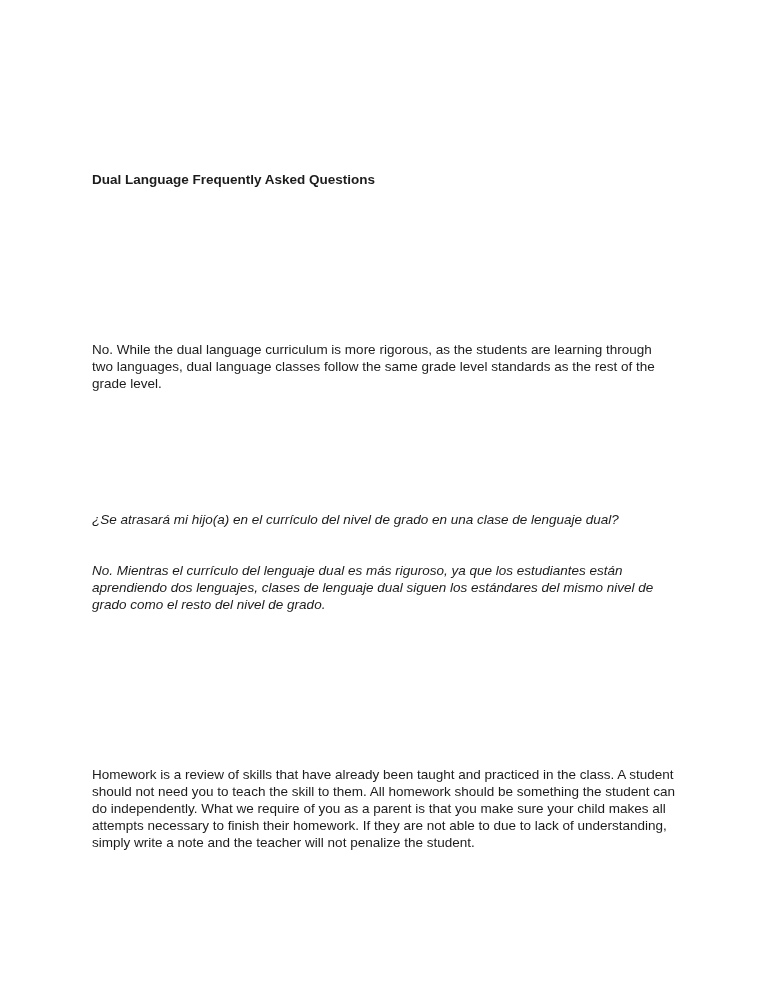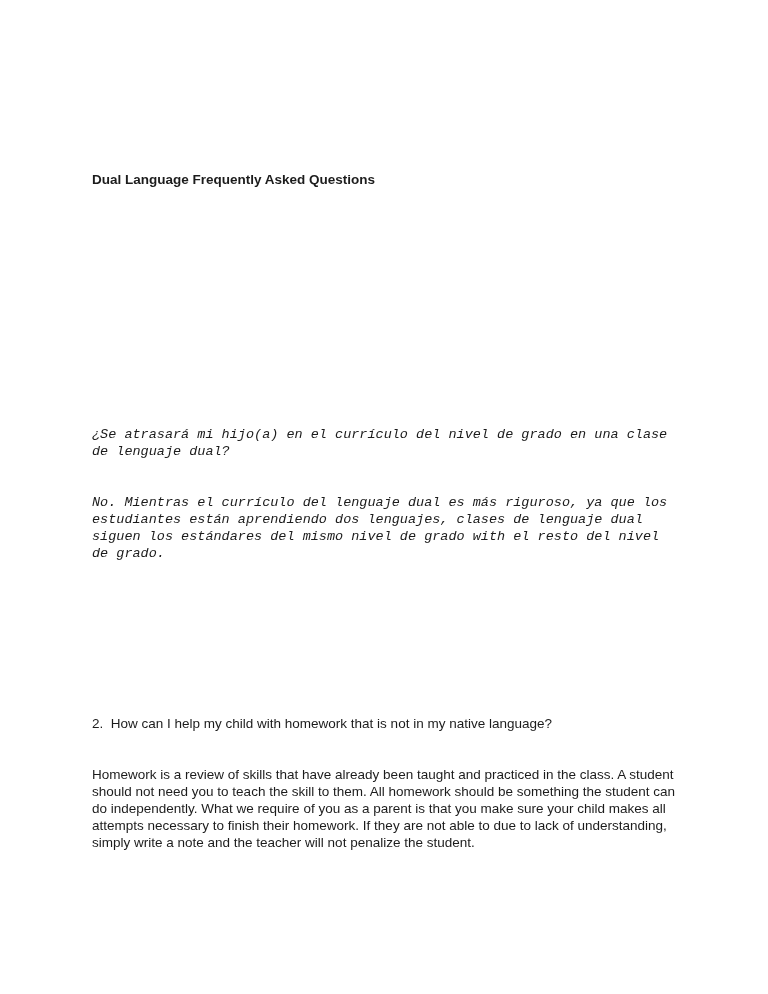--- a/index.html
+++ b/index.html
@@ -48,6 +48,7 @@
 
   
   <div class="para">
+    <div>No. While the dual language curriculum is more rigorous, as the students are learning through two languages, dual language classes follow the same grade level standards as the rest of the grade level.</div>
   </div>
   <div class="para es">
     <div>¿Se atrasará mi hijo(a) en el currículo del nivel de grado en una clase de lenguaje dual?</div>

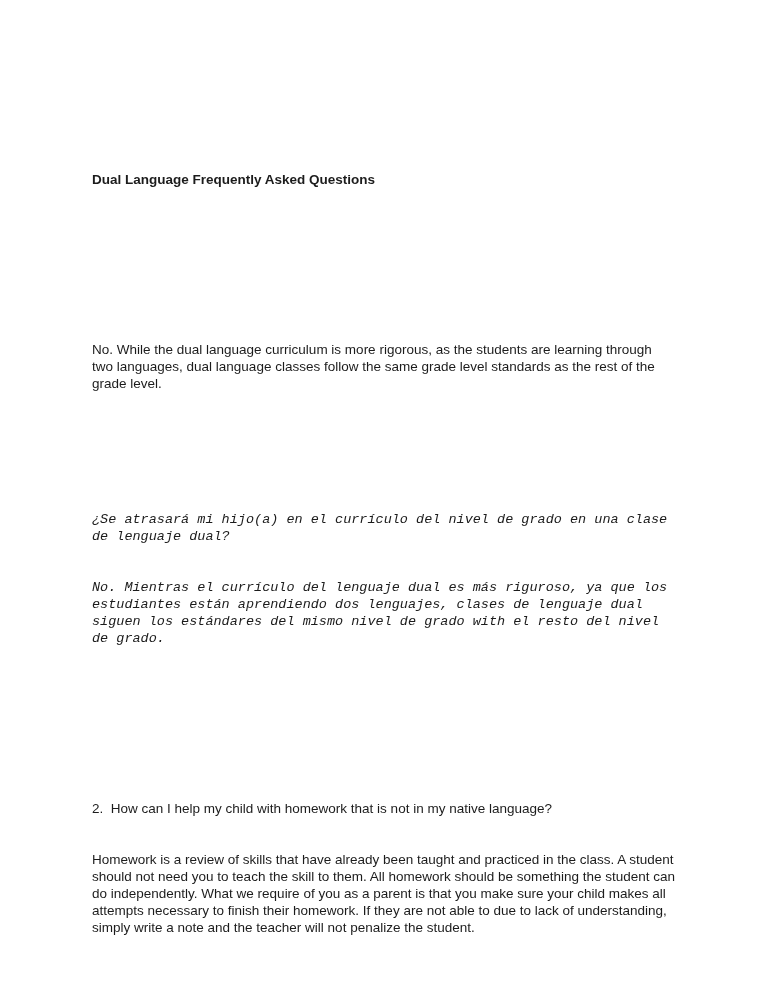--- a/index.html
+++ b/index.html
@@ -34,7 +34,6 @@
     }
     .es {
       font-style: italic;
-      font-family: Liberation Mono, monospace;
     }
   </style>
 </head>

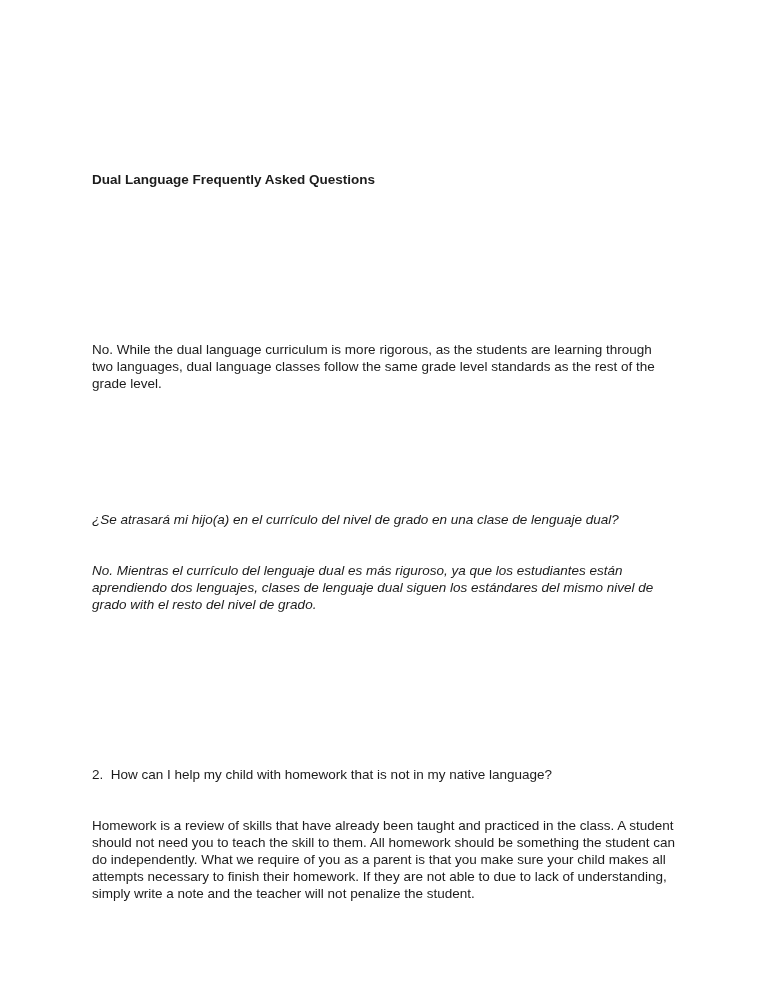--- a/index.html
+++ b/index.html
@@ -51,7 +51,7 @@
   </div>
   <div class="para es">
     <div>¿Se atrasará mi hijo(a) en el currículo del nivel de grado en una clase de lenguaje dual?</div>
-    <div>No. Mientras el currículo del lenguaje dual es más riguroso, ya que los estudiantes están aprendiendo dos lenguajes, clases de lenguaje dual siguen los estándares del mismo nivel de grado with el resto del nivel de grado.</div>
+    <div>No. Mientras el currículo del lenguaje dual es más riguroso, ya que los estudiantes están aprendiendo dos lenguajes, clases de lenguaje dual siguen los estándares del mismo nivel de grado como el resto del nivel de grado.</div>
   </div>
 
   

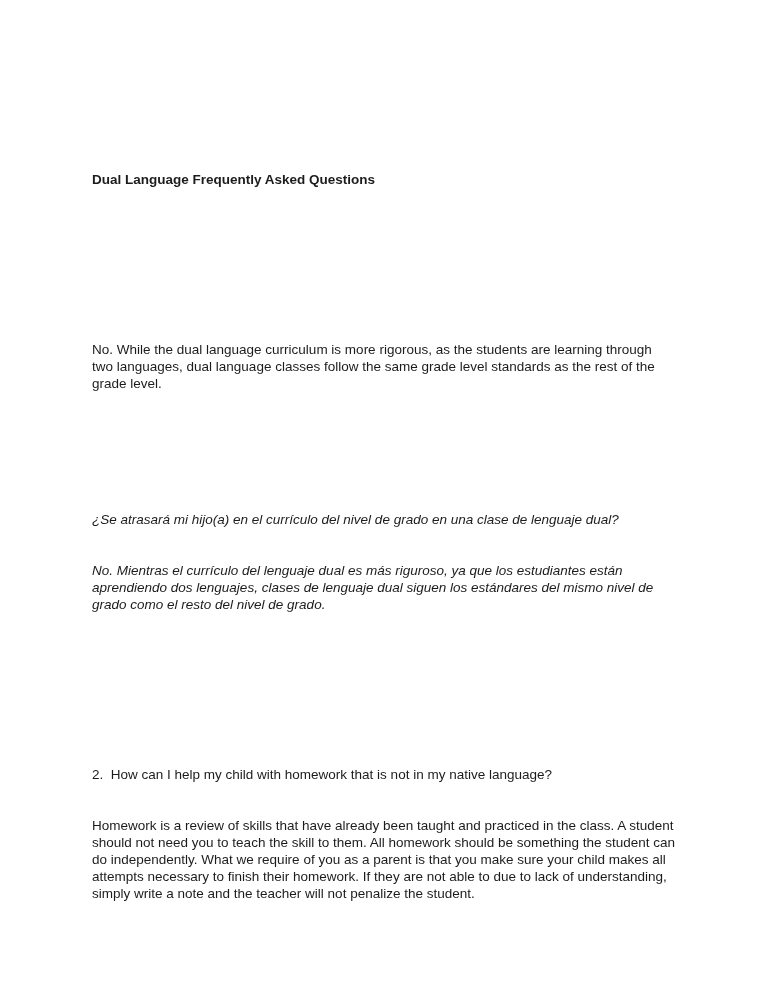--- a/index.html
+++ b/index.html
@@ -56,7 +56,6 @@
 
   
   <div class="para">
-    <div>2.  How can I help my child with homework that is not in my native language?</div>
     <div>Homework is a review of skills that have already been taught and practiced in the class. A student should not need you to teach the skill to them. All homework should be something the student can do independently. What we require of you as a parent is that you make sure your child makes all attempts necessary to finish their homework. If they are not able to due to lack of understanding, simply write a note and the teacher will not penalize the student.</div>
   </div>
   

